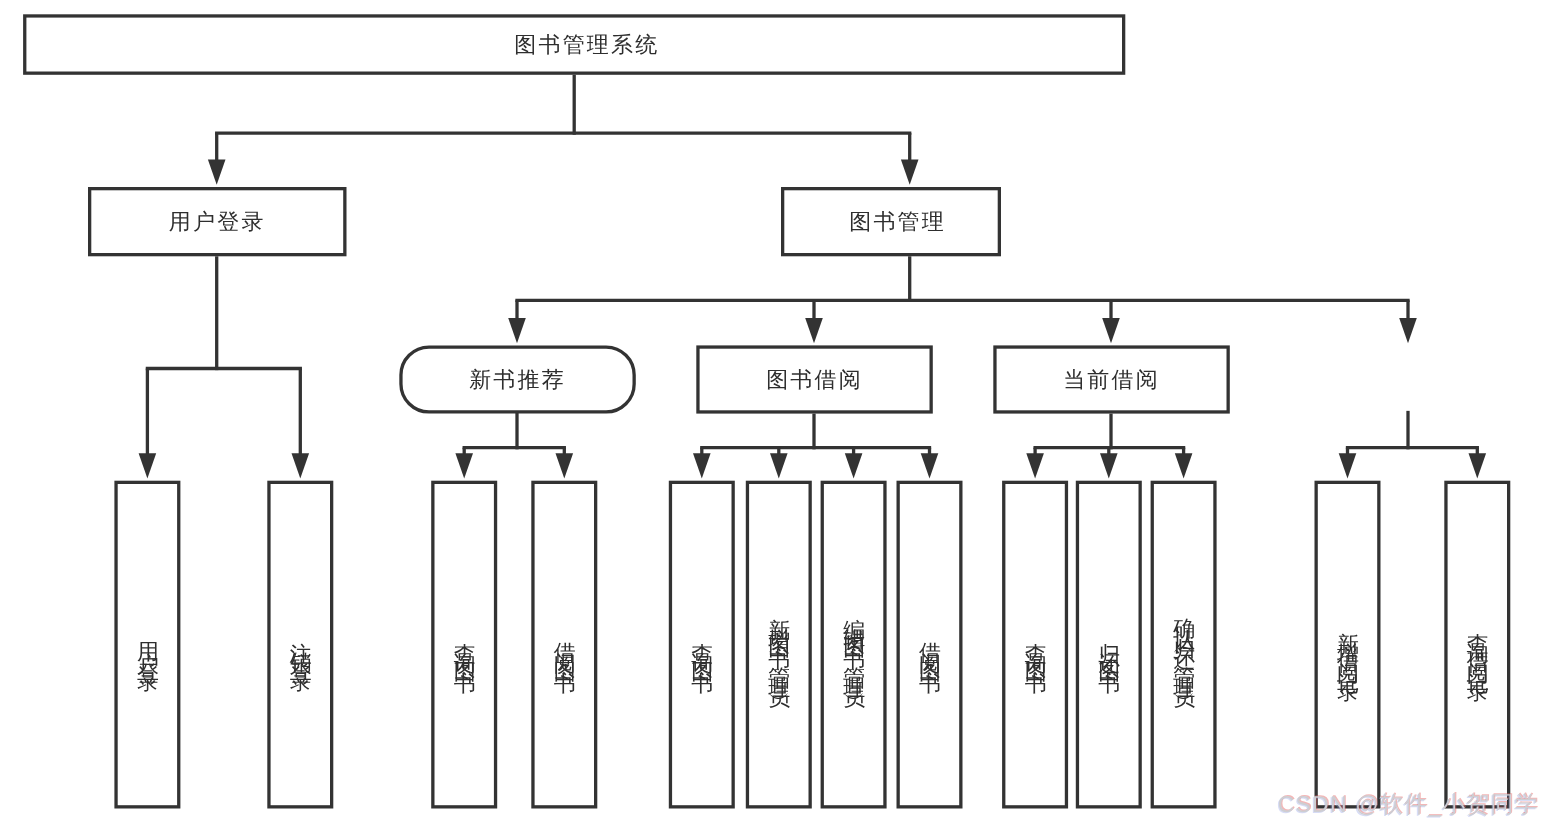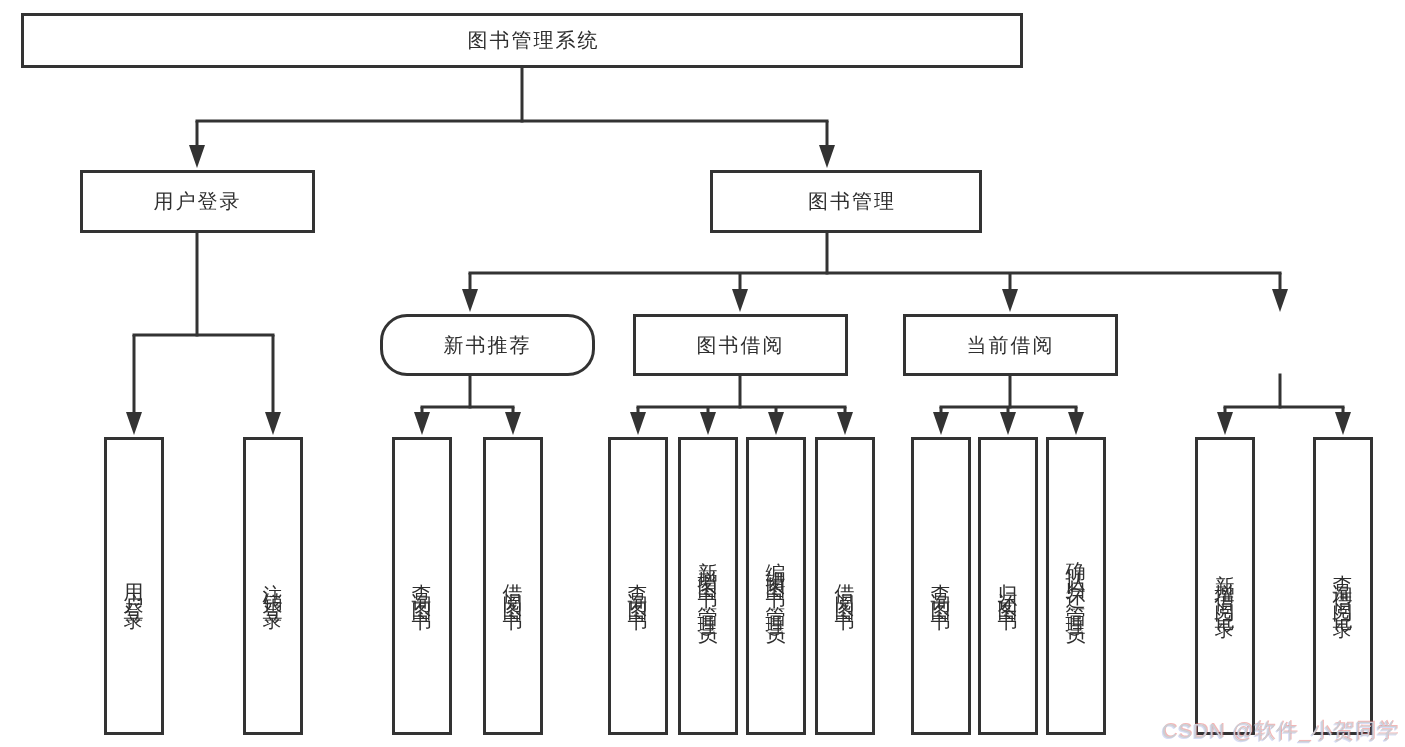--- a/index.html
+++ b/index.html
@@ -131,7 +131,7 @@
   <div class="node root-node">图书管理系统</div>
 
   <div class="node lvl2" style="left:80px;  width:235px;">用户登录</div>
-  <div class="node lvl2" style="left:710px; width:272px;padding-left:12px;">图书管理</div>
+  <div class="node lvl2" style="left:710px; width:200px;padding-left:12px;">图书管理</div>
 
   <div class="node lvl3" style="left:380px;border-radius:27px;">新书推荐</div>
   <div class="node lvl3" style="left:903px;">当前借阅</div>

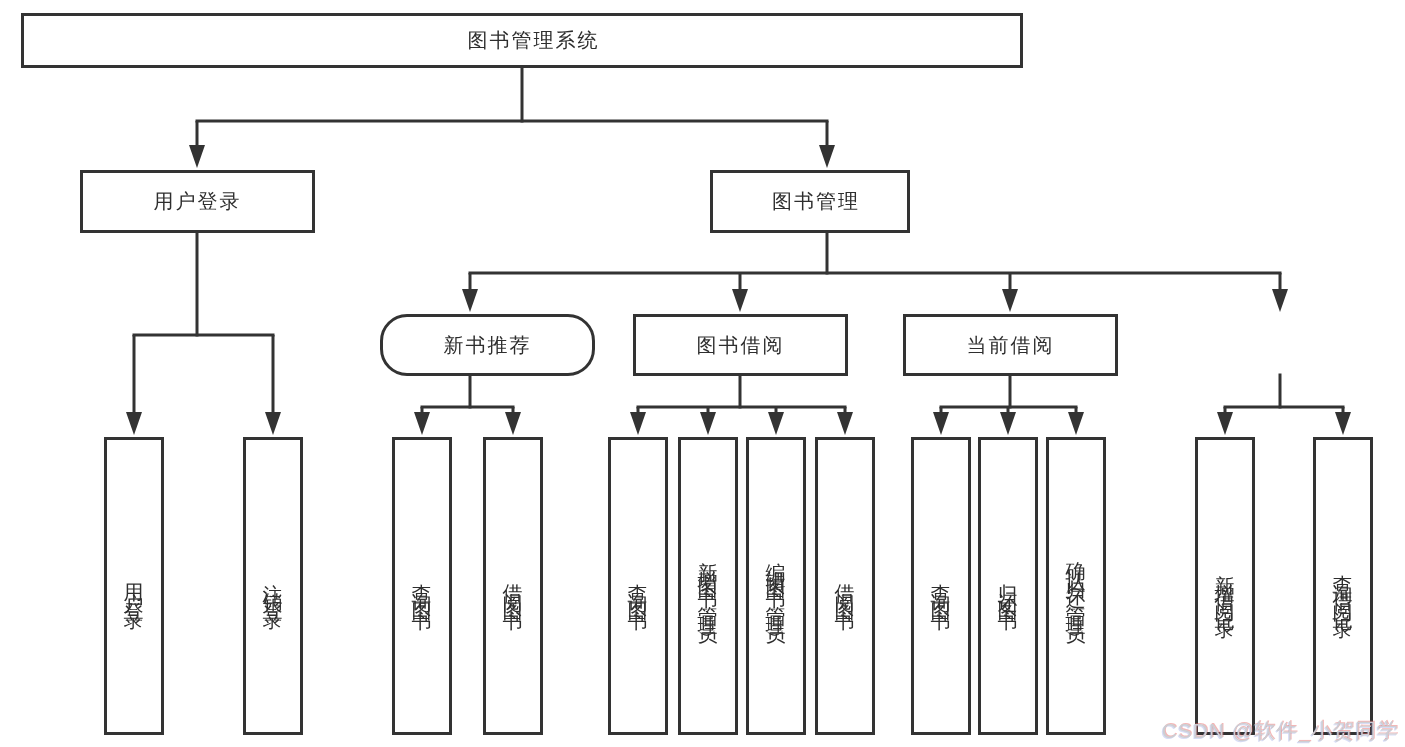--- a/index.html
+++ b/index.html
@@ -133,7 +133,7 @@
   <div class="node lvl2" style="left:80px;  width:235px;">用户登录</div>
   <div class="node lvl2" style="left:710px; width:200px;padding-left:12px;">图书管理</div>
 
-  <div class="node lvl3" style="left:380px;border-radius:27px;">新书推荐</div>
+  <div class="node lvl3" style="left:363px;border-radius:27px;">新书推荐</div>
   <div class="node lvl3" style="left:903px;">当前借阅</div>
   <div class="node lvl3" style="left:633px;">图书借阅</div>
 

